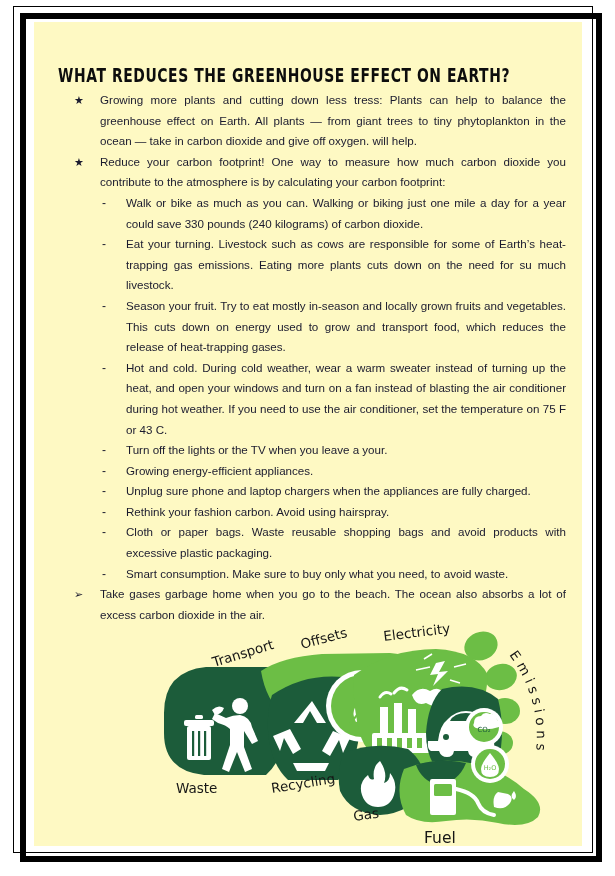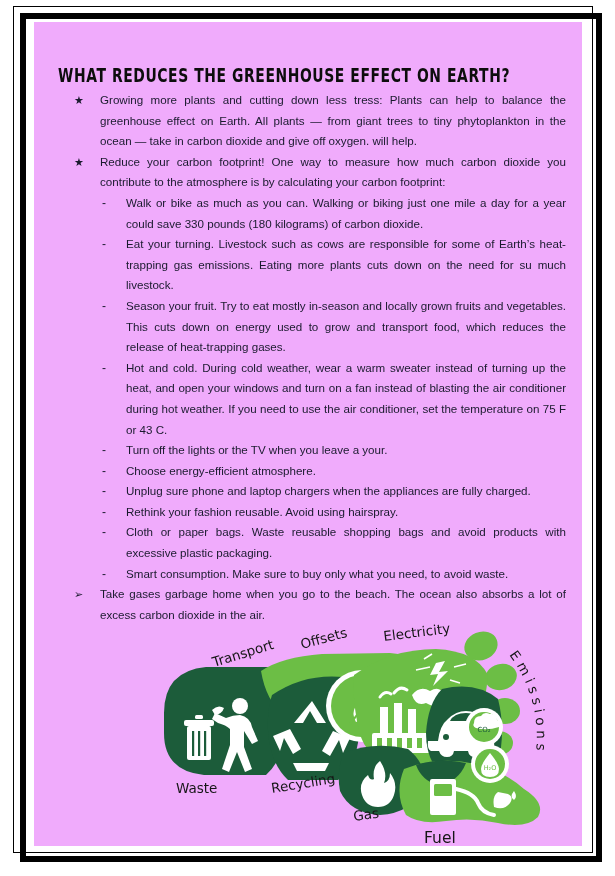--- a/index.html
+++ b/index.html
@@ -22,7 +22,7 @@
   
   #sheet{
     position:absolute;left:34px;top:22px;width:548px;height:824px;
-    background:#f0abfc;
+    background:#fef9c3;
   }
 
   #doc-title{

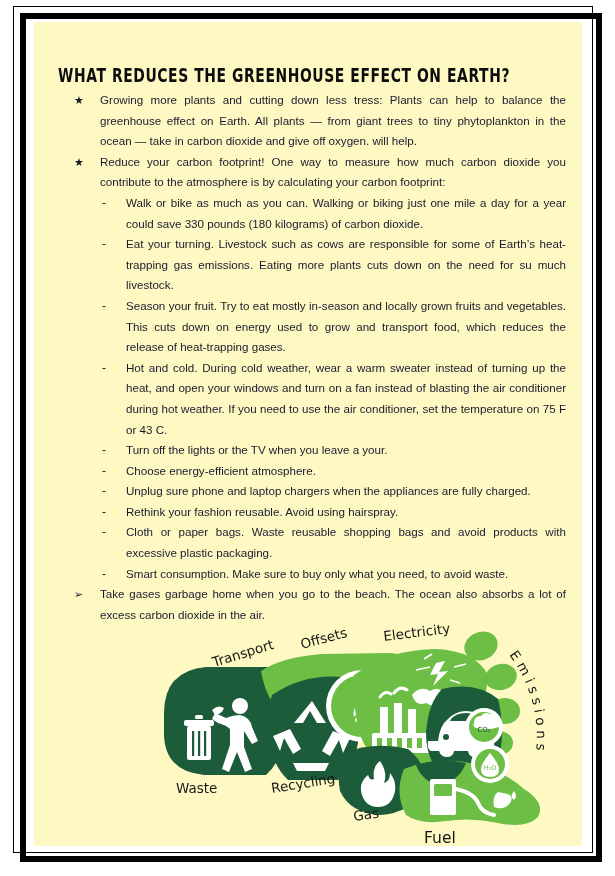--- a/index.html
+++ b/index.html
@@ -103,7 +103,7 @@
       <ul class="lvl2">
         <li class="item l2">
           <span class="marker">-</span>
-          <span class="txt">Walk or bike as much as you can. Walking or biking just one mile a day for a year could save 330 pounds (180 kilograms) of carbon dioxide.</span>
+          <span class="txt">Walk or bike as much as you can. Walking or biking just one mile a day for a year could save 330 pounds (240 kilograms) of carbon dioxide.</span>
         </li>
         <li class="item l2">
           <span class="marker">-</span>

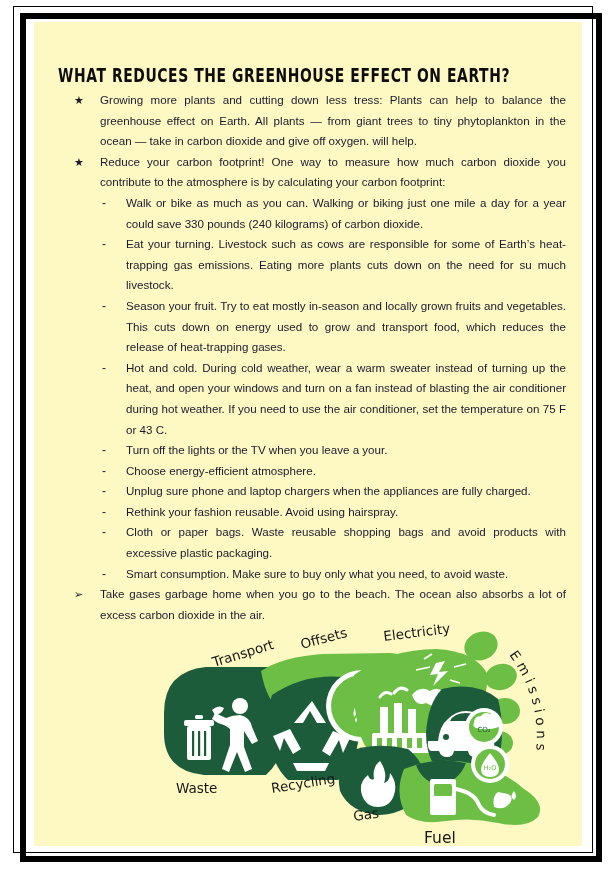--- a/index.html
+++ b/index.html
@@ -123,7 +123,7 @@
         </li>
         <li class="item l2">
           <span class="marker">-</span>
-          <span class="txt">Choose energy-efficient atmosphere.</span>
+          <span class="txt">Growing energy-efficient appliances.</span>
         </li>
         <li class="item l2">
           <span class="marker">-</span>

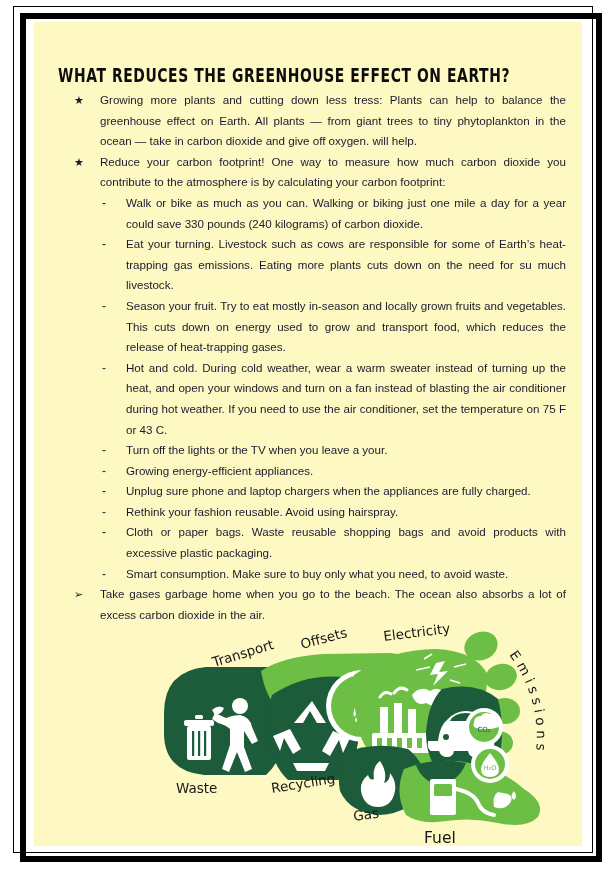--- a/index.html
+++ b/index.html
@@ -131,7 +131,7 @@
         </li>
         <li class="item l2">
           <span class="marker">-</span>
-          <span class="txt">Rethink your fashion reusable. Avoid using hairspray.</span>
+          <span class="txt">Rethink your fashion carbon. Avoid using hairspray.</span>
         </li>
         <li class="item l2">
           <span class="marker">-</span>

